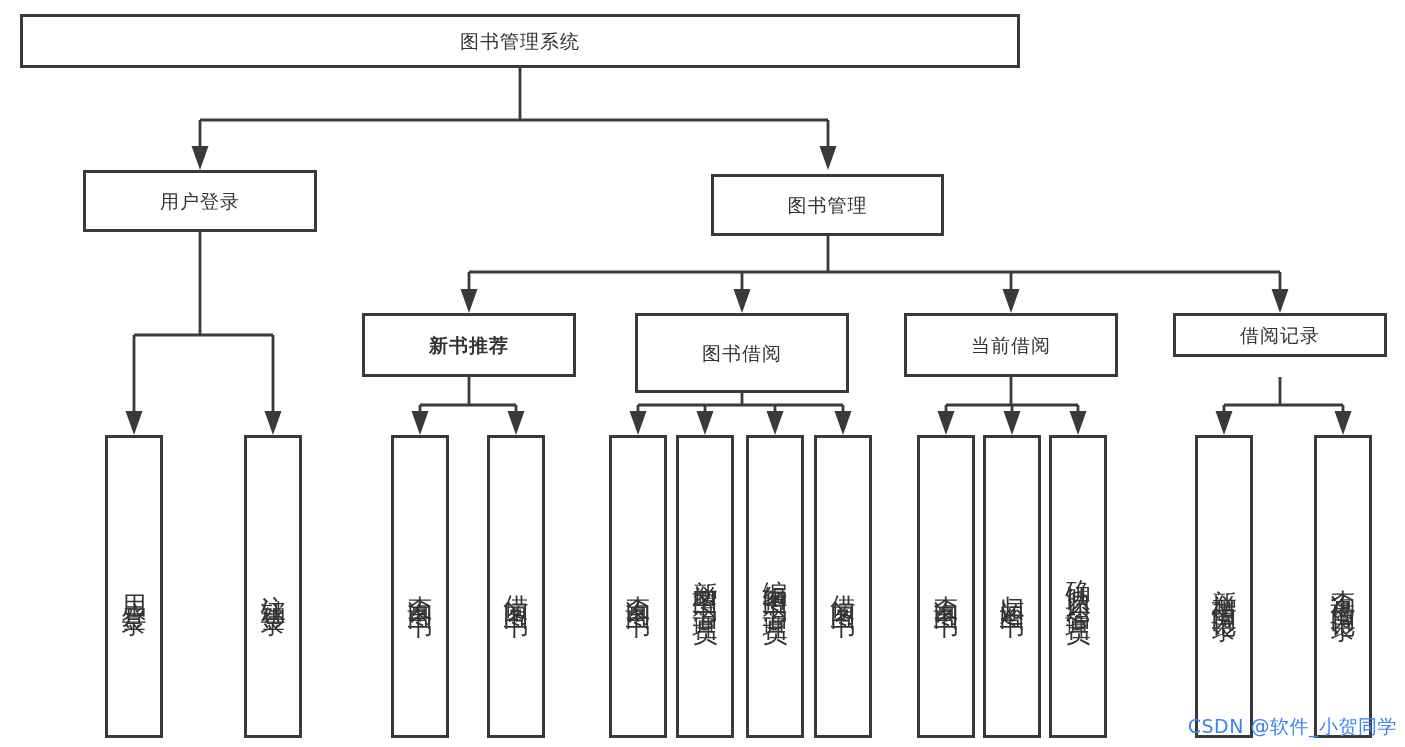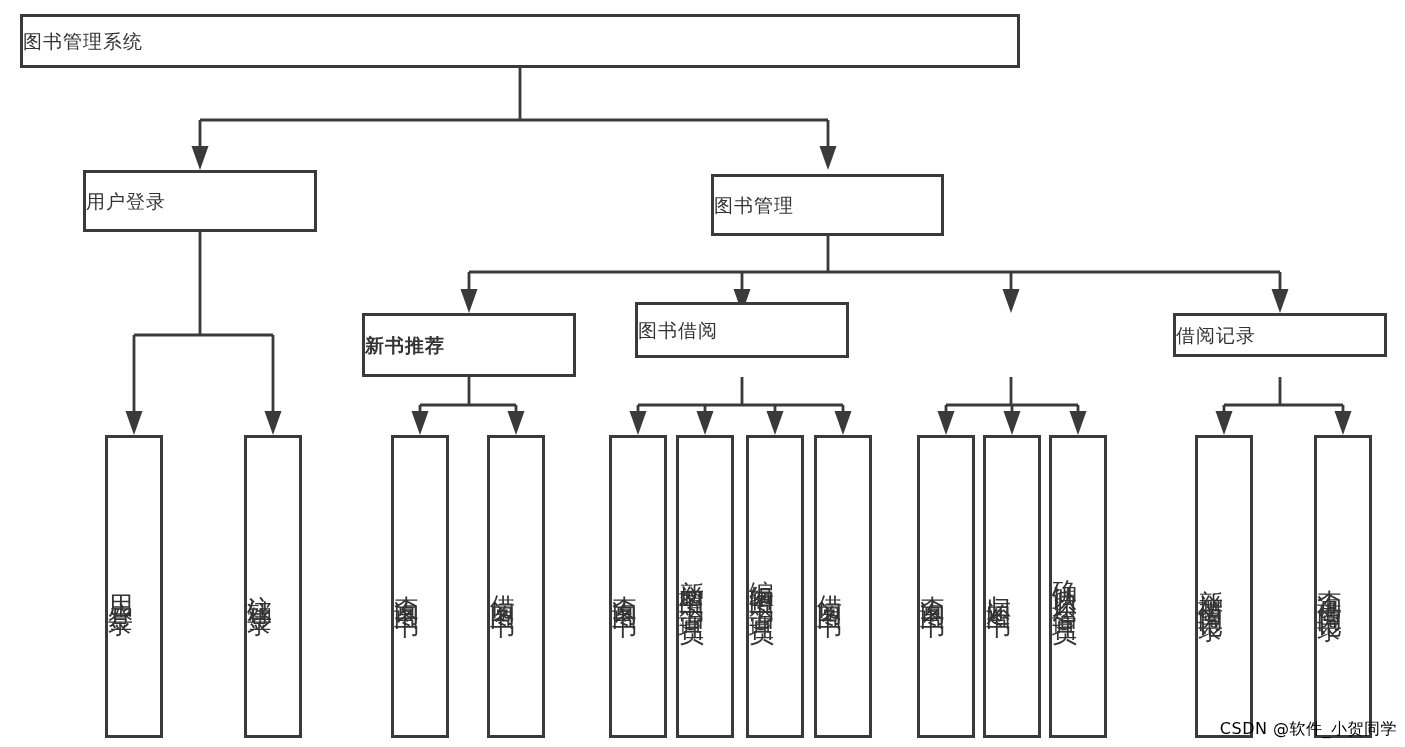--- a/index.html
+++ b/index.html
@@ -12,7 +12,7 @@
   .node {
     position:absolute; box-sizing:border-box; background:#ffffff;
     border:3px solid #3a3a3a; color:#333333; z-index:1;
-    display:flex; align-items:center; 
+    display:flex; align-items:center; justify-content:center;
     text-align:center;
   }
   .h-node { font-size:19px; letter-spacing:1px; line-height:1.2; }

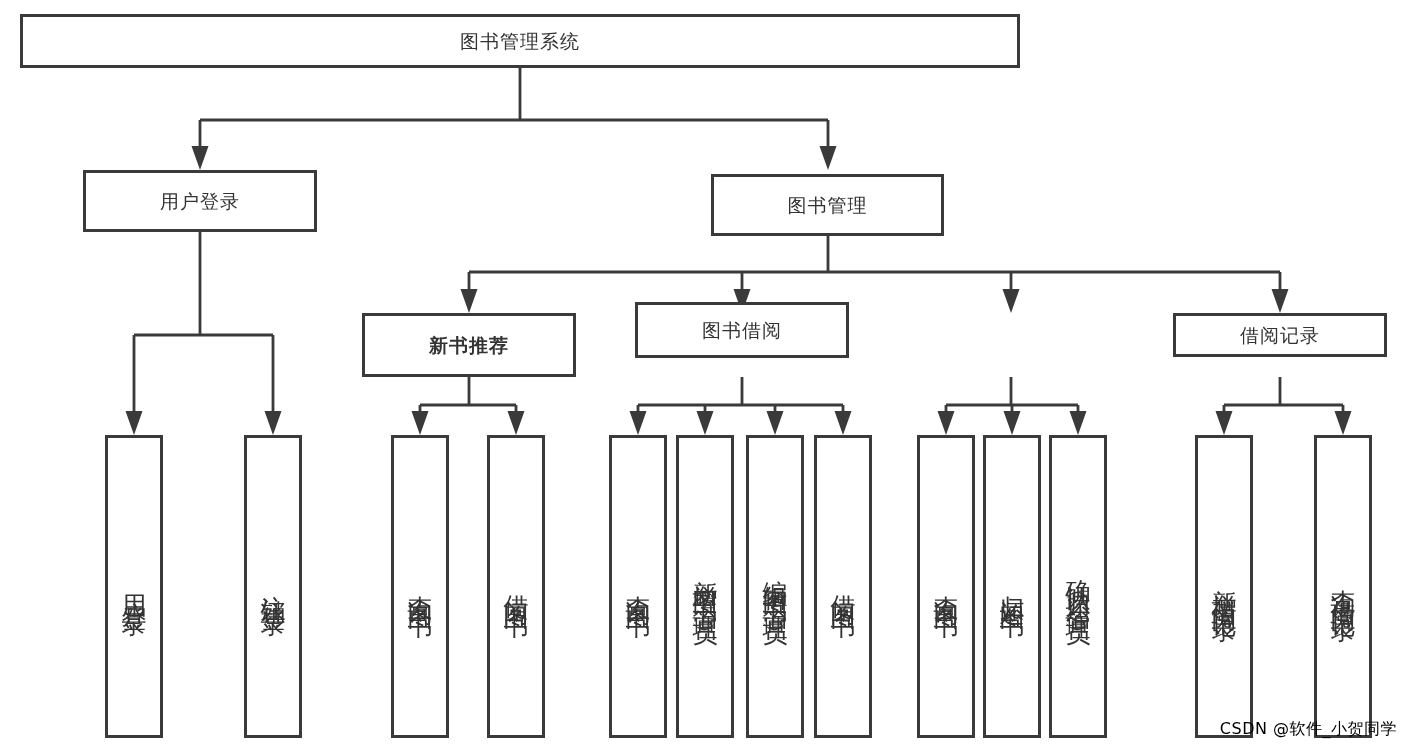--- a/index.html
+++ b/index.html
@@ -75,7 +75,7 @@
   <div class="node h-node" style="left:362px;top:313px;width:214px;height:64px;font-weight:bold;">
     <span>新书推荐</span>
   </div>
-  <div class="node h-node" style="left:635px;top:302px;width:214px;height:56px;">
+  <div class="node h-node" style="left:635px;top:313px;width:214px;height:80px;">
     <span>图书借阅</span>
   </div>
   <div class="node h-node" style="left:1173px;top:313px;width:214px;height:44px;">

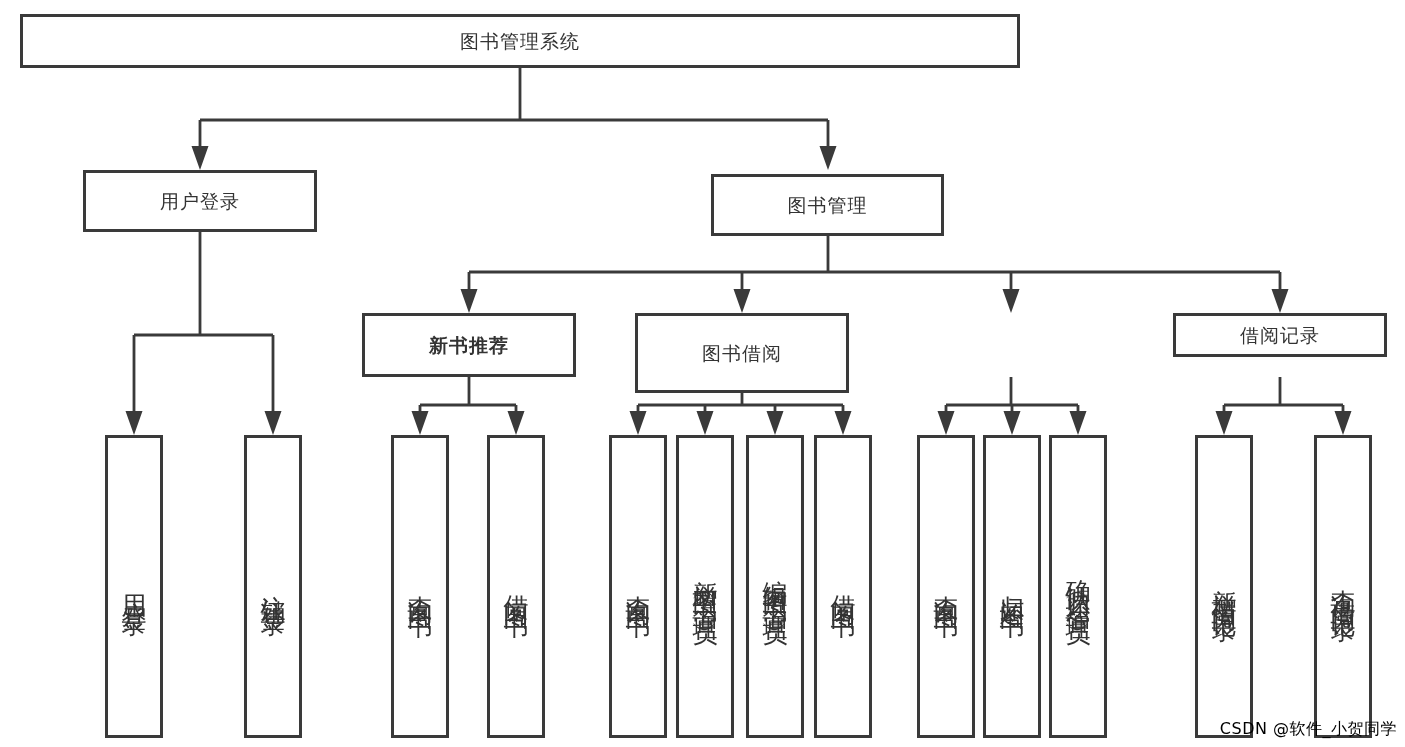--- a/index.html
+++ b/index.html
@@ -78,6 +78,9 @@
   <div class="node h-node" style="left:635px;top:313px;width:214px;height:80px;">
     <span>图书借阅</span>
   </div>
+  <div class="node h-node" style="left:904px;top:313px;width:214px;height:64px;">
+    <span>当前借阅</span>
+  </div>
   <div class="node h-node" style="left:1173px;top:313px;width:214px;height:44px;">
     <span>借阅记录</span>
   </div>

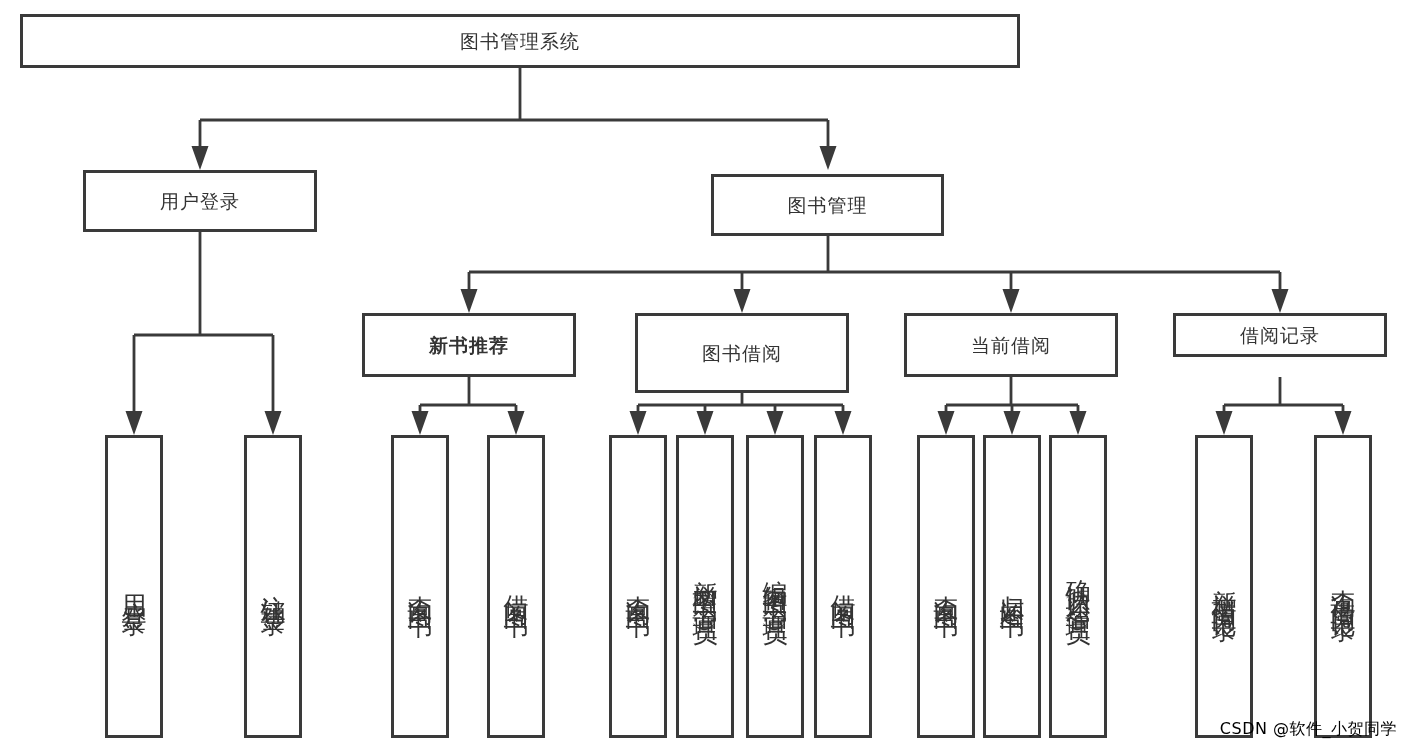--- a/index.html
+++ b/index.html
@@ -23,7 +23,7 @@
   }
   .watermark {
     position:absolute; right:8px; bottom:7px; z-index:2;
-    font-size:16px; letter-spacing:0.5px; color:#000000;
+    font-size:19px; letter-spacing:0.5px; color:#3b82f6;
   }
 </style>
 </head>

